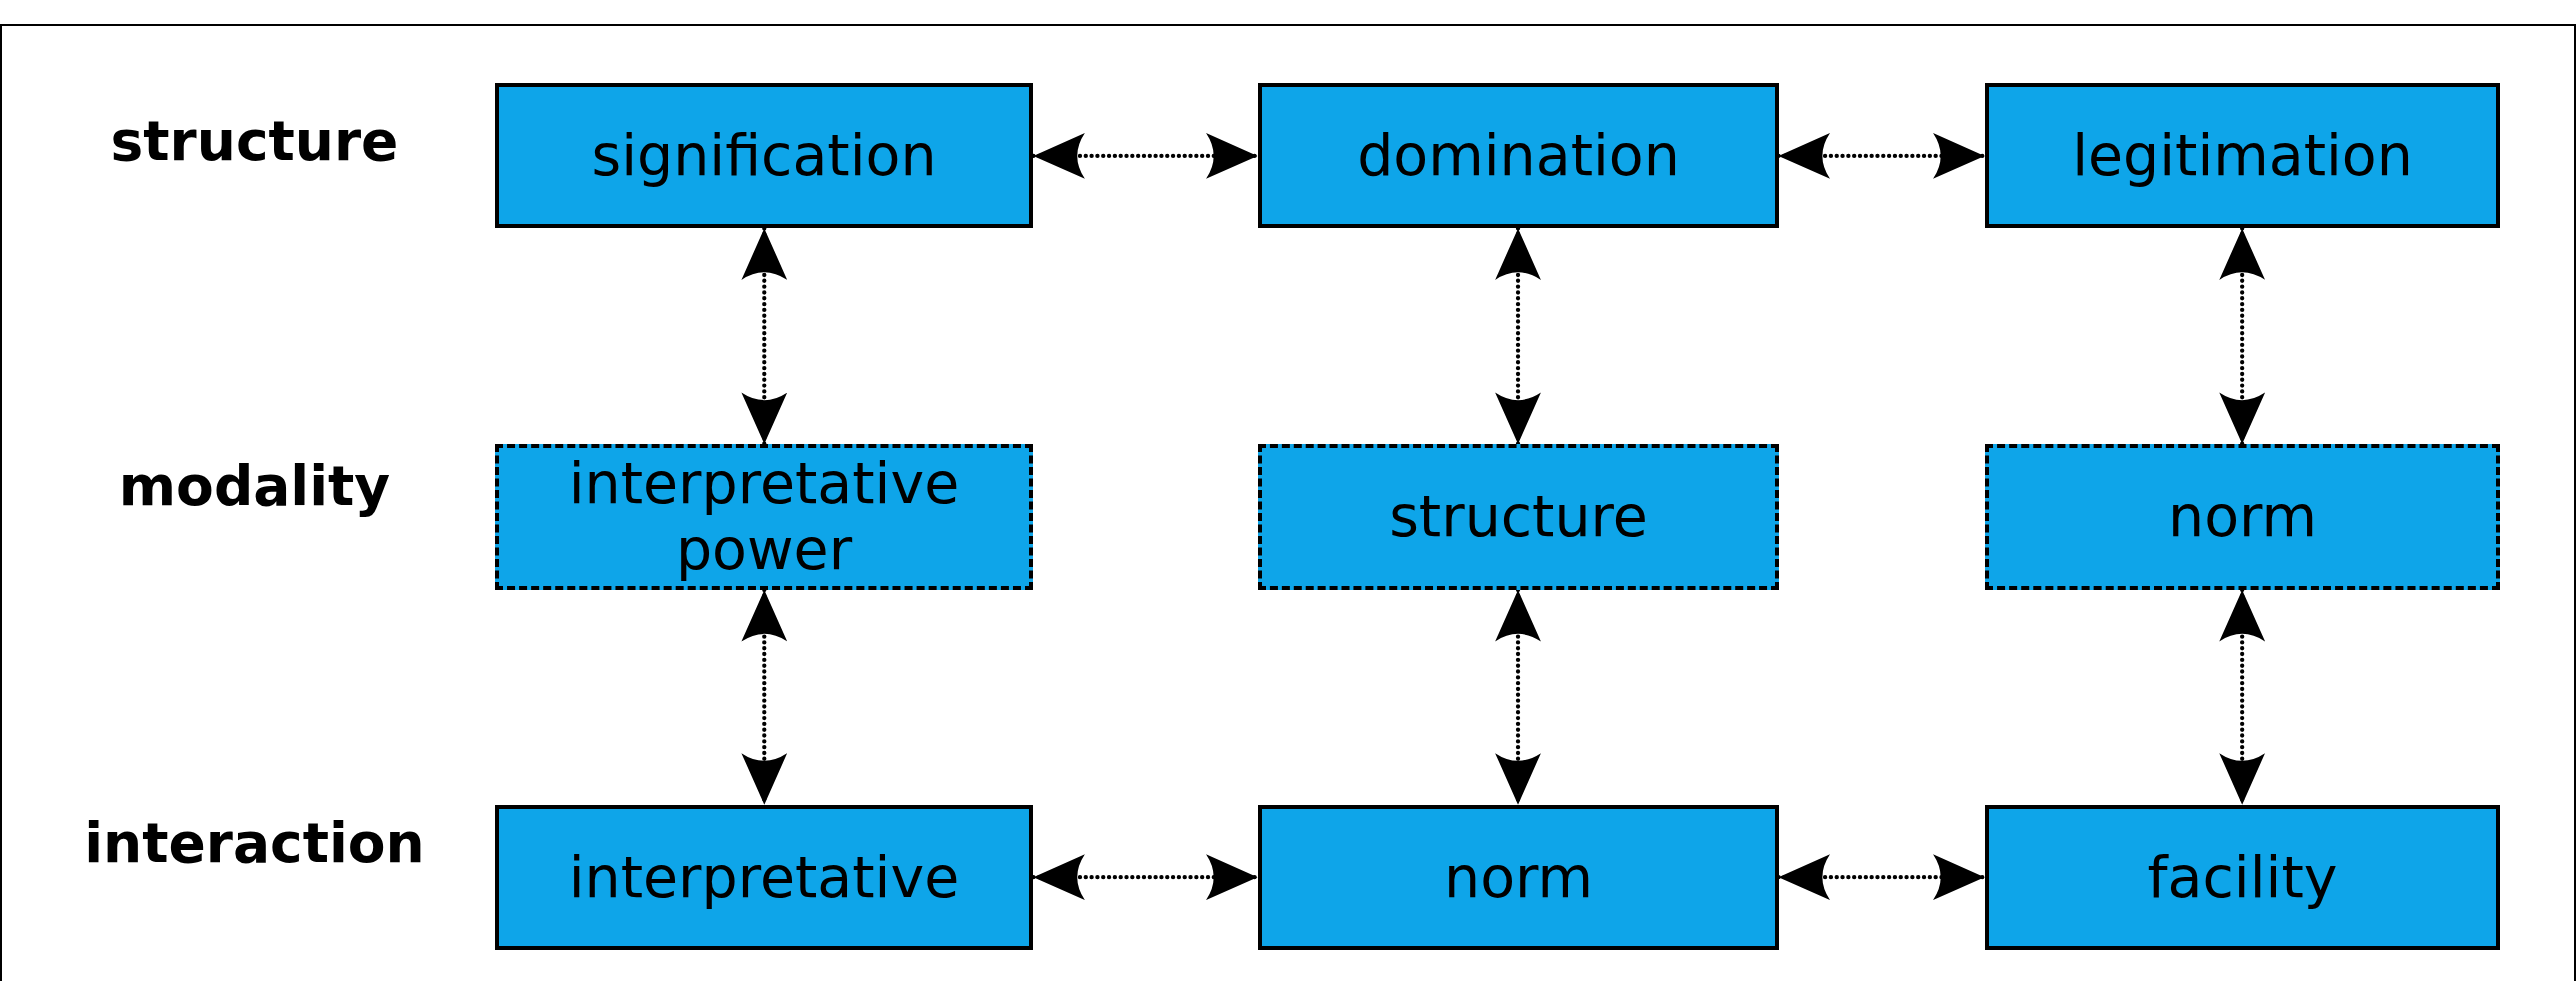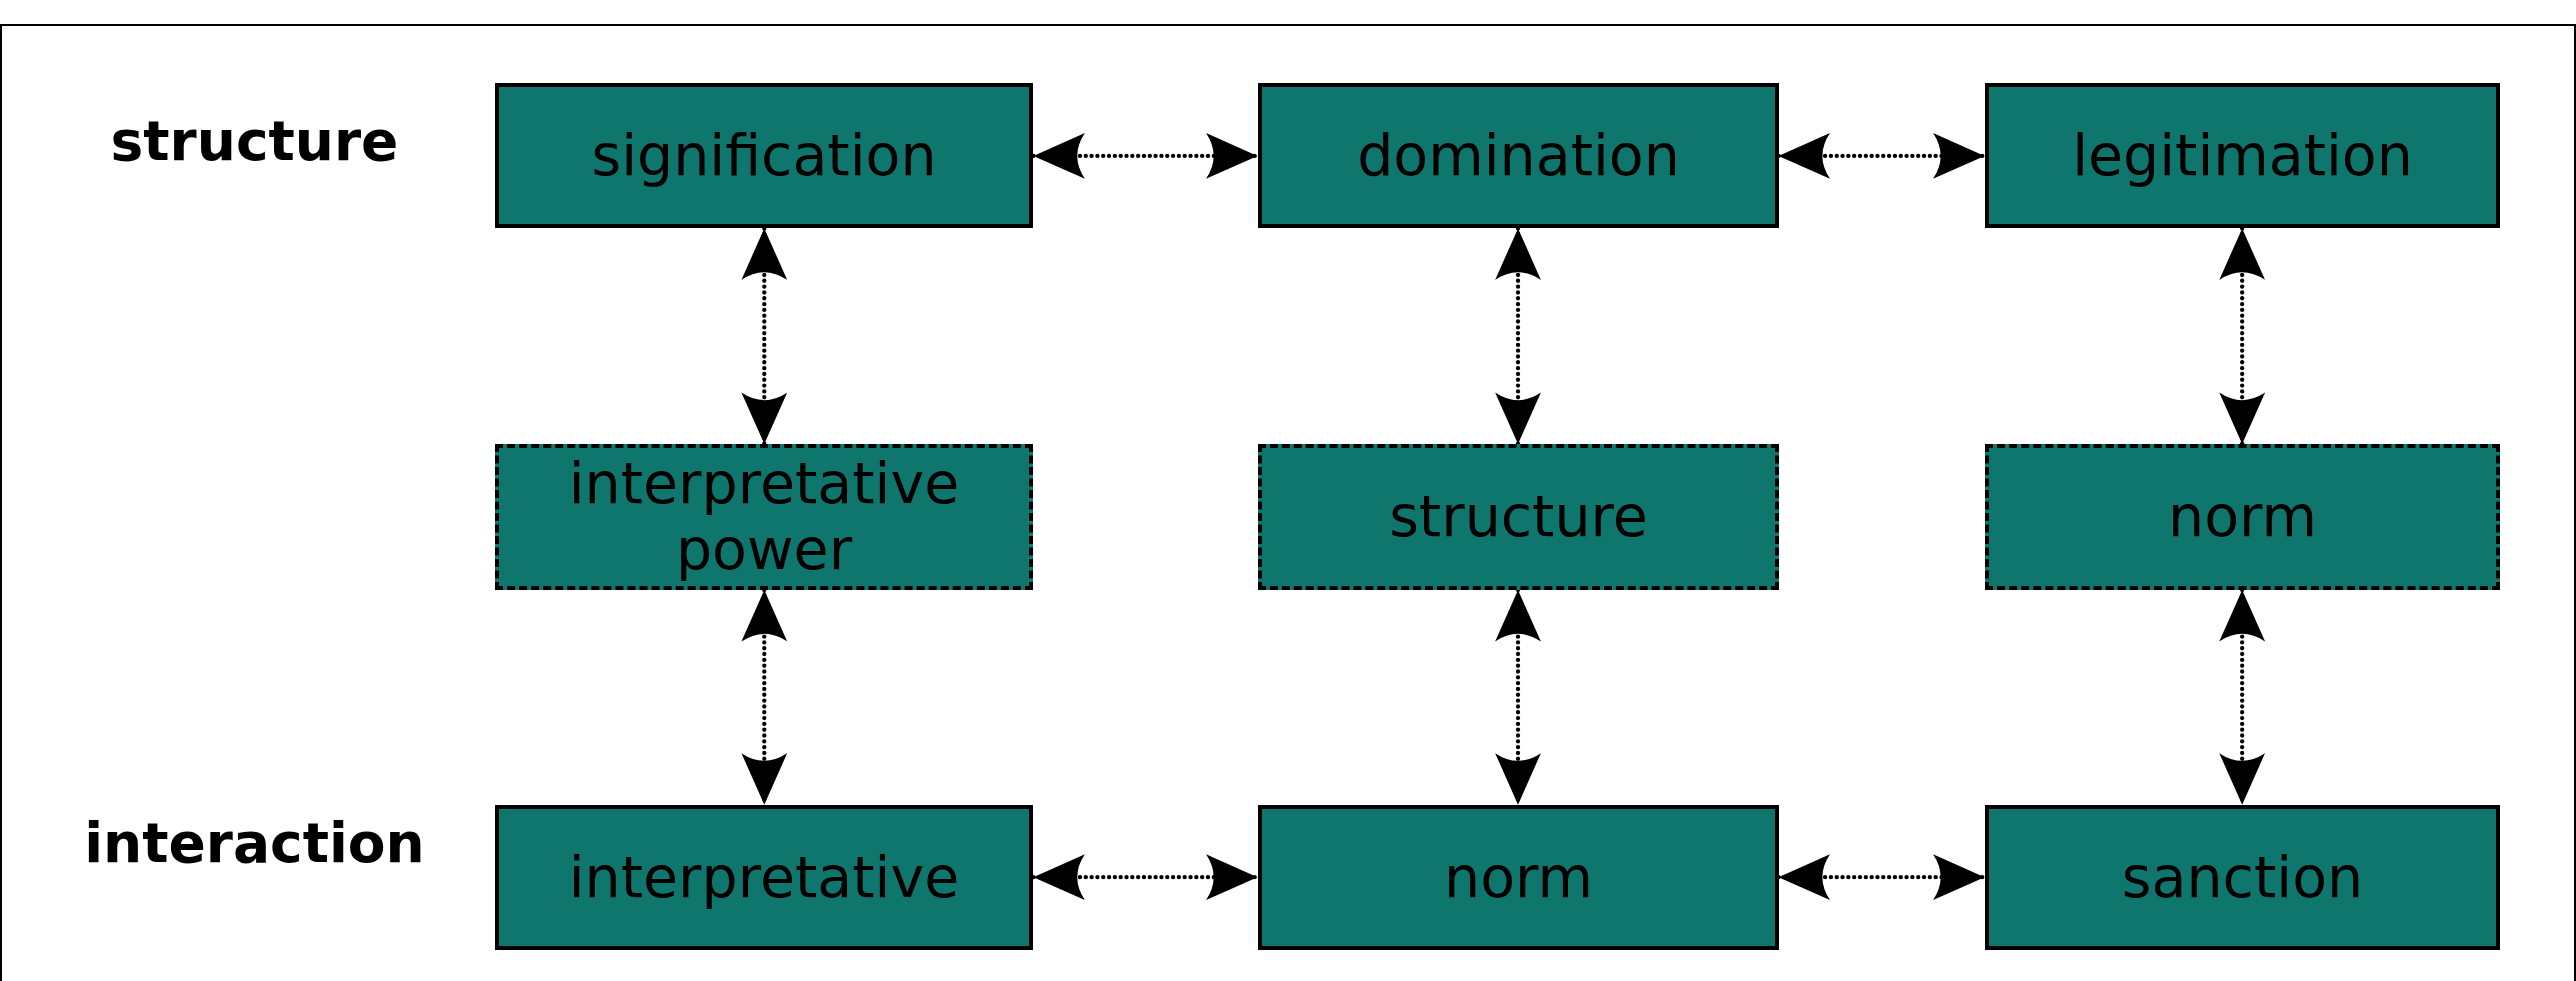--- a/index.html
+++ b/index.html
@@ -23,7 +23,7 @@
   .box {
     position: absolute;
     box-sizing: border-box;
-    background: #0f766e;
+    background: #0ea5e9;
     border: 4.8px solid #000000;
     display: flex;
     align-items: center;

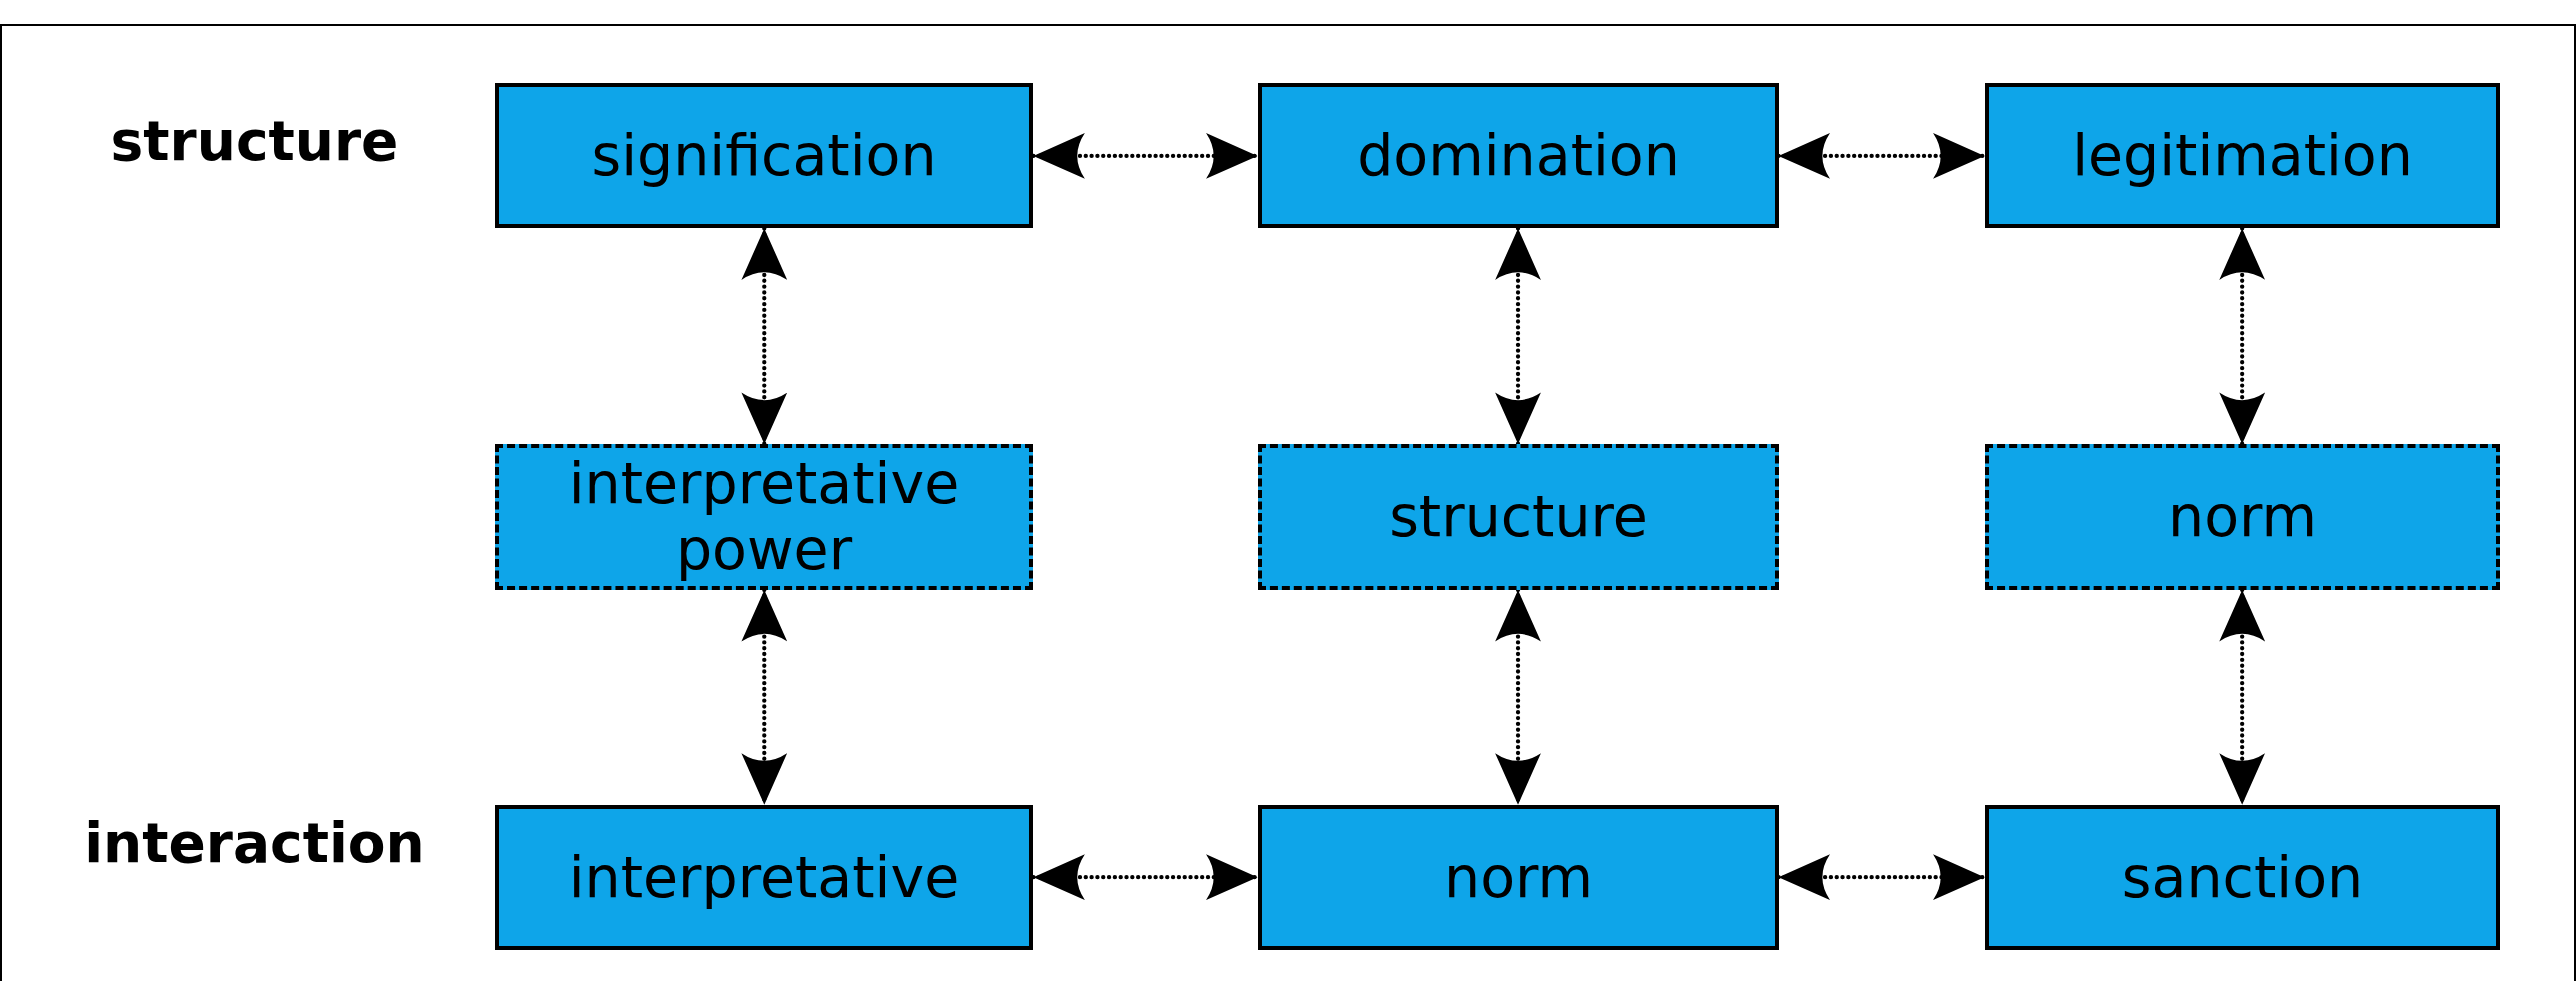--- a/index.html
+++ b/index.html
@@ -89,6 +89,7 @@
   </svg>
 
   <div class="row-label r1">structure</div>
+  <div class="row-label r2">modality</div>
   <div class="row-label r3">interaction</div>
 
   <div class="box col1 row1">signification</div>

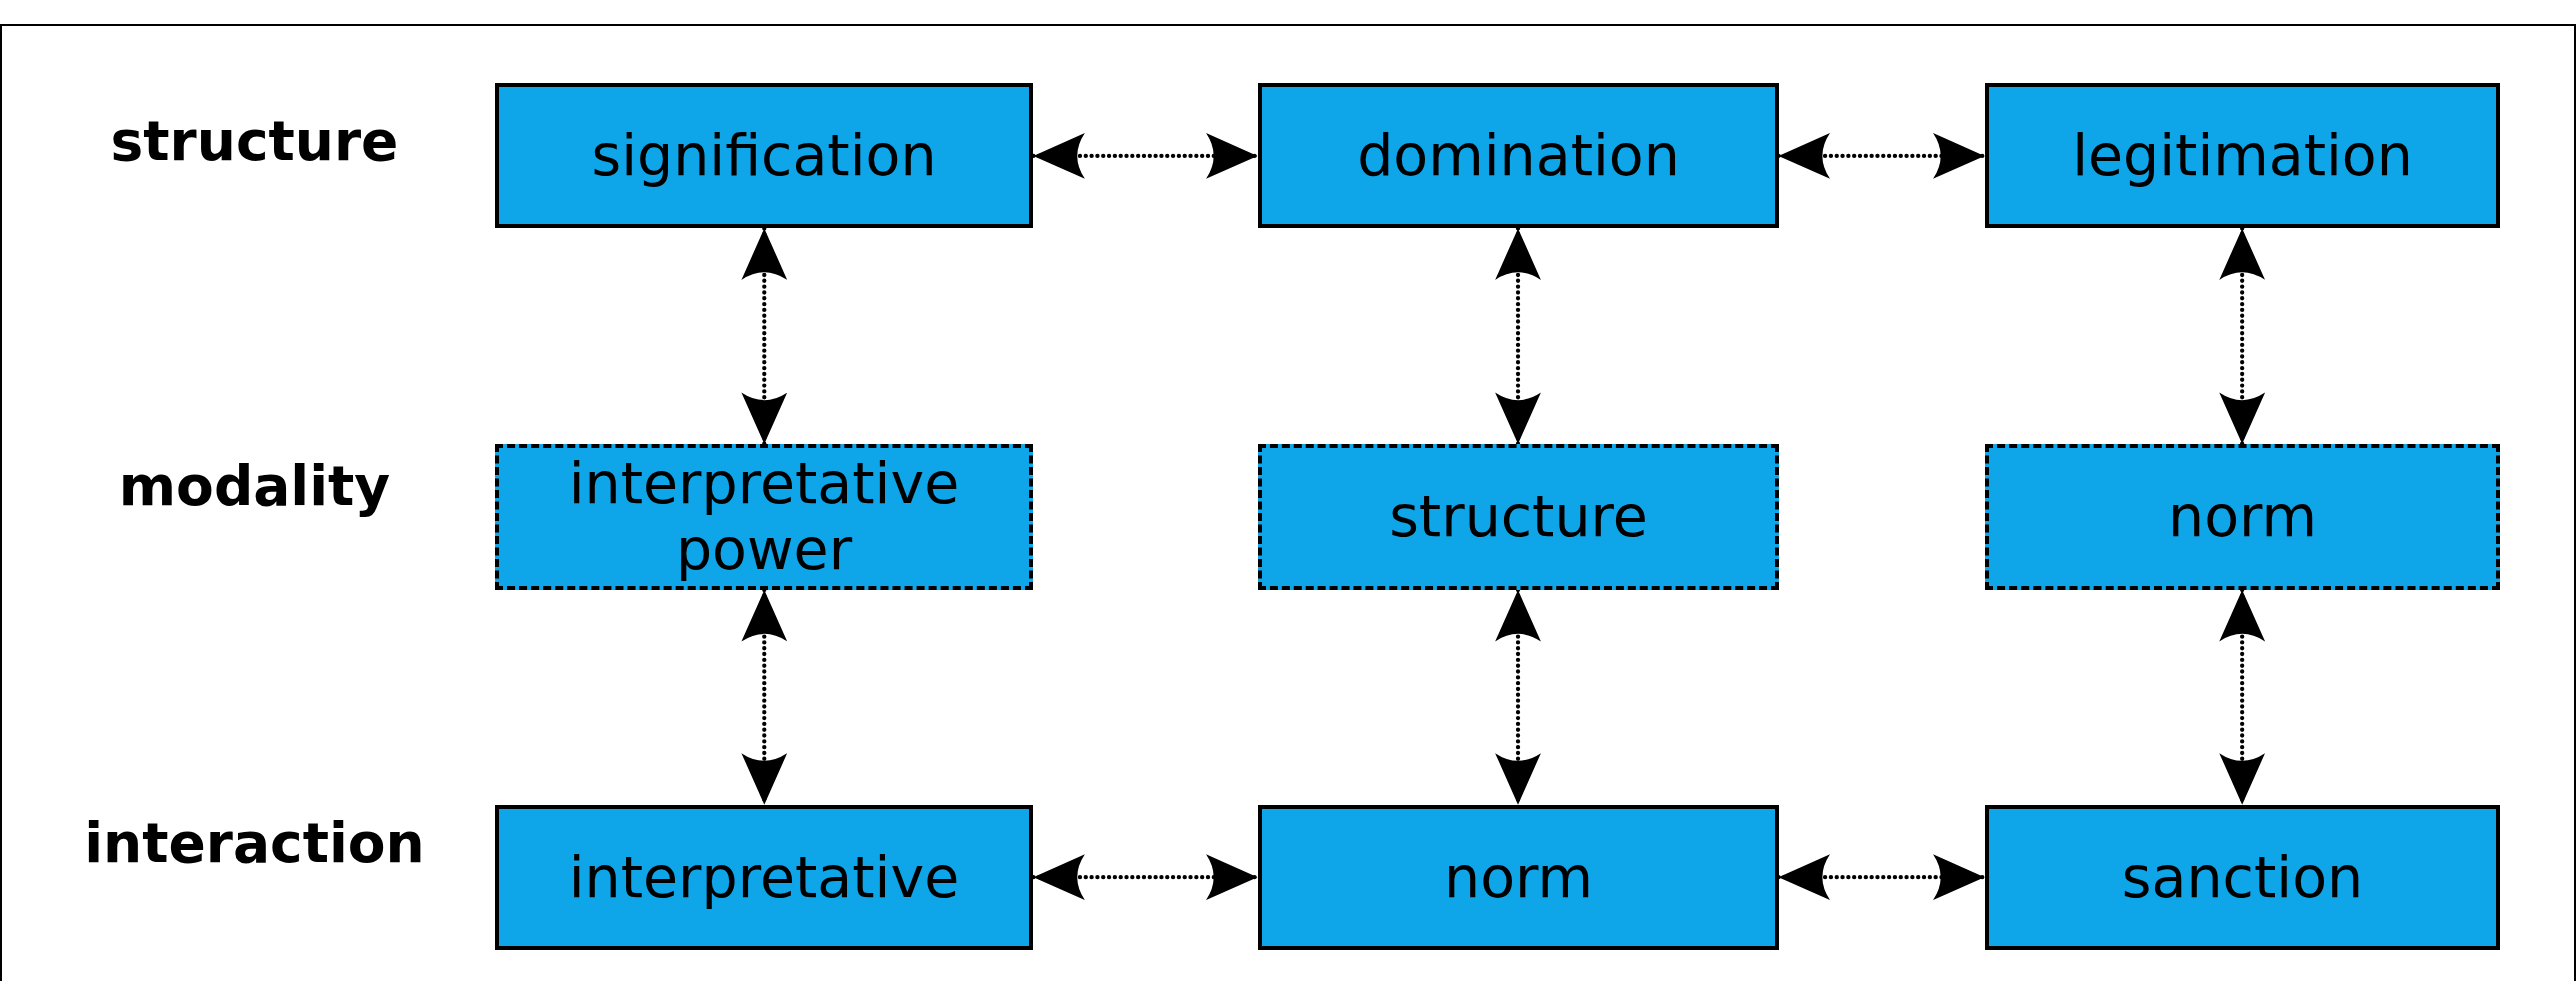--- a/index.html
+++ b/index.html
@@ -103,7 +103,7 @@
 
   <div class="box col1 row3">interpretative</div>
   <div class="box col2 row3">norm</div>
-  <div class="box col3 row3">sanction</div>
+  <div class="box col3 row3">facility</div>
 
 </div>
 

